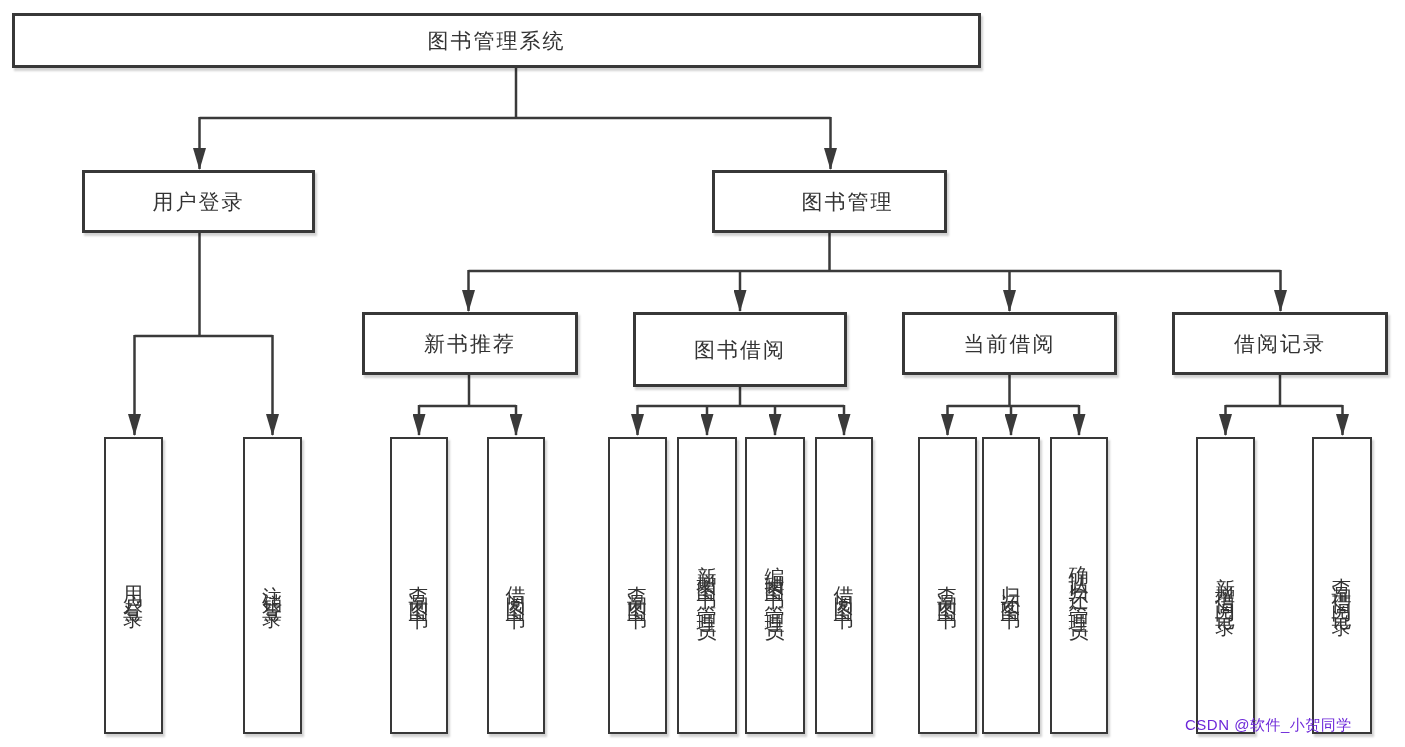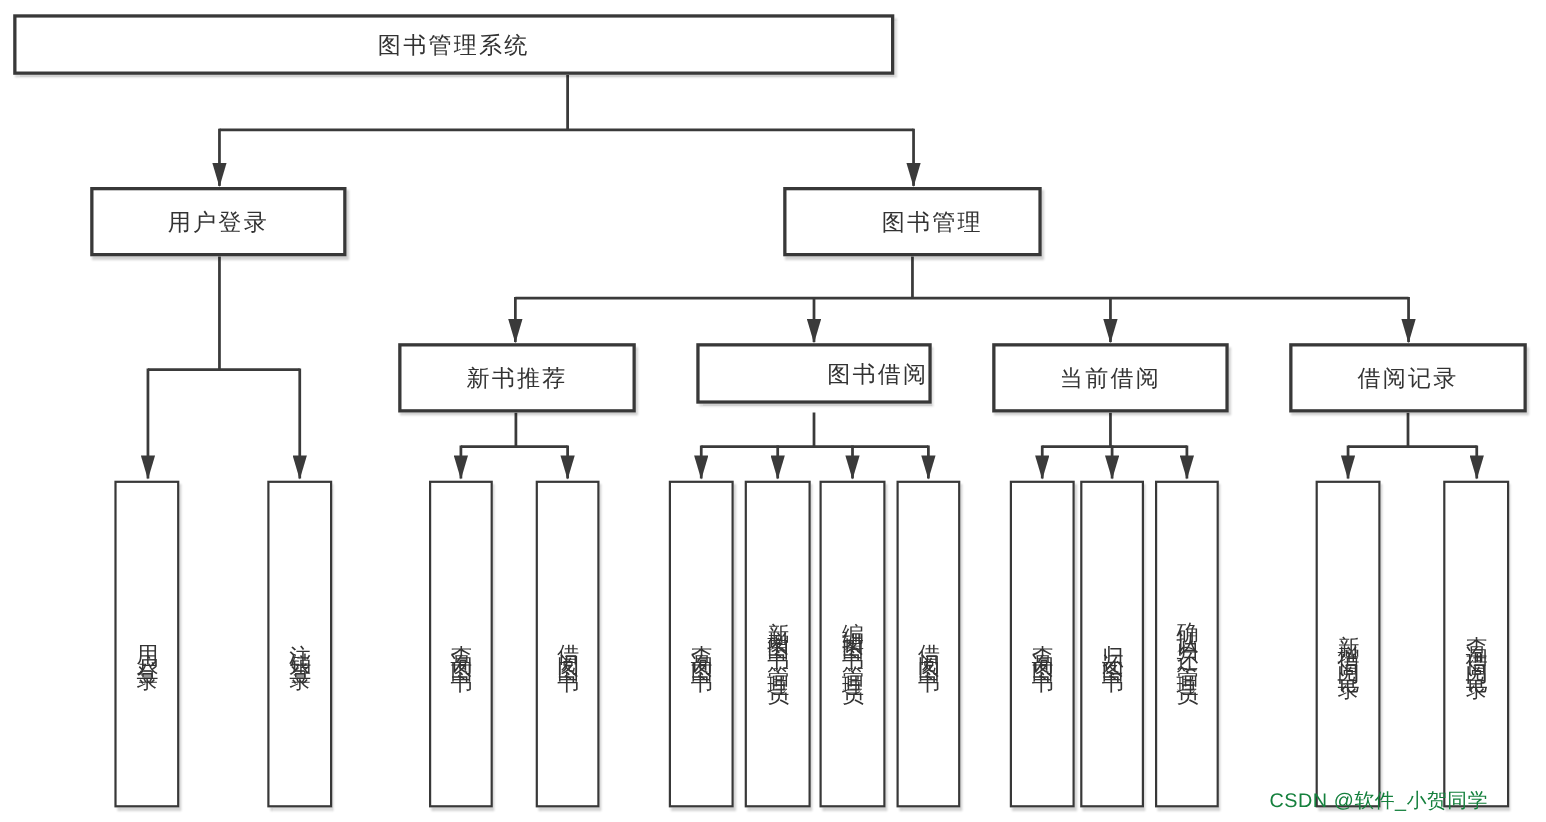--- a/index.html
+++ b/index.html
@@ -114,7 +114,7 @@
     </g>
   </svg>
 
-  <div class="box hbox" style="left:12px; top:13px; width:801px; height:55px;">
+  <div class="box hbox" style="left:12px; top:13px; width:969px; height:55px;">
     <span>图书管理系统</span>
   </div>
 

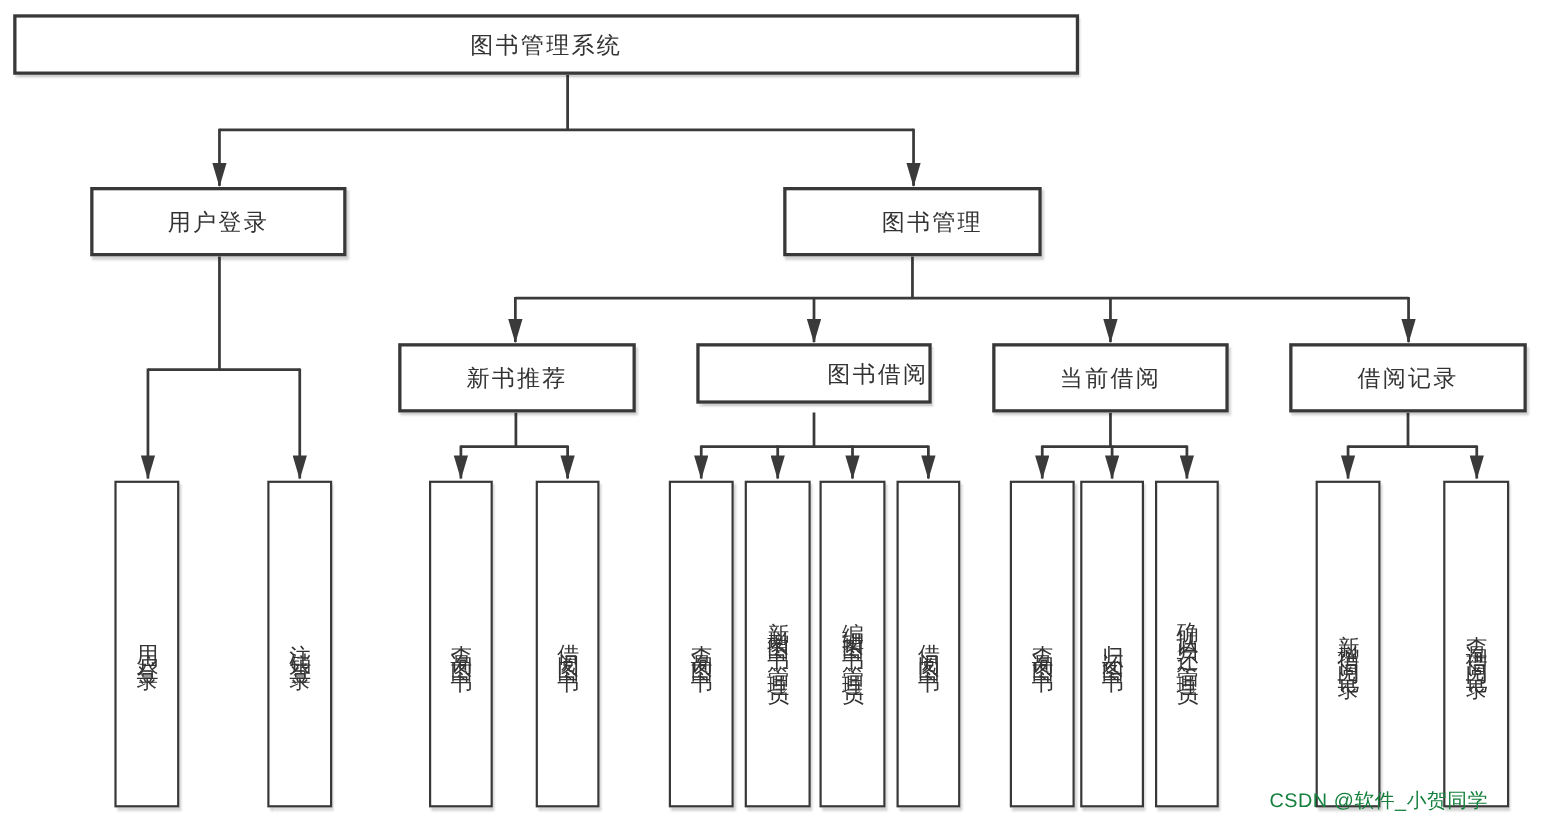--- a/index.html
+++ b/index.html
@@ -128,7 +128,7 @@
   <div class="box hbox" style="left:362px; top:312px; width:216px; height:63px;justify-content:center;">
     <span>新书推荐</span>
   </div>
-  <div class="box hbox" style="left:633px; top:312px; width:214px; height:55px;justify-content:flex-end;">
+  <div class="box hbox" style="left:633px; top:312px; width:214px; height:75px;">
     <span>图书借阅</span>
   </div>
   <div class="box hbox" style="left:902px; top:312px; width:215px; height:63px;">

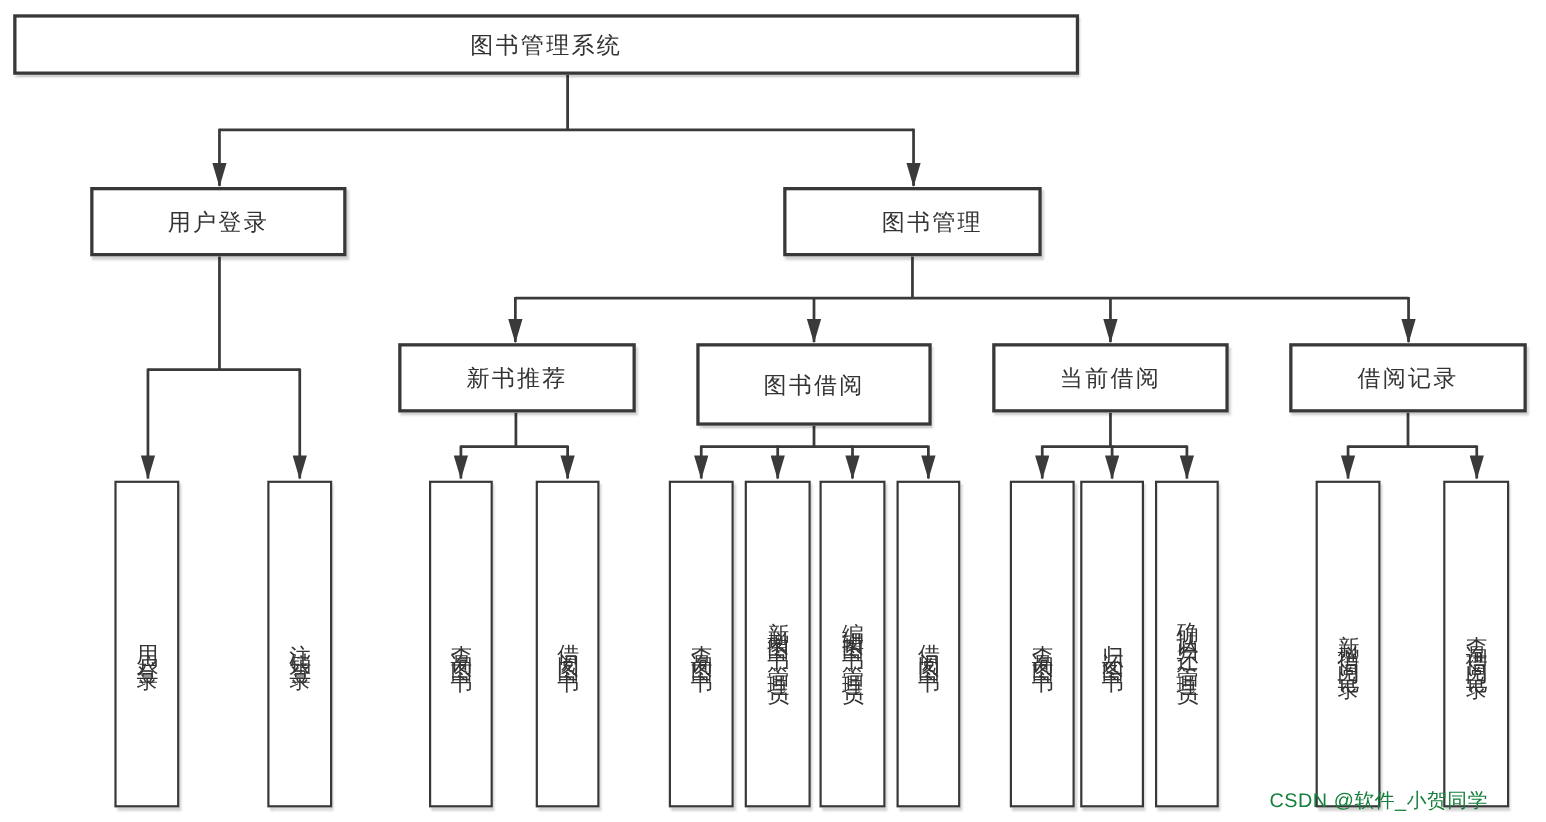--- a/index.html
+++ b/index.html
@@ -50,11 +50,11 @@
   }
   #watermark {
     position: absolute;
-    left: 1154px;
+    left: 1185px;
     top: 716px;
-    font-size: 18px;
+    font-size: 15px;
     letter-spacing: 0.5px;
-    color: #15803d;
+    color: #6d28d9;
     z-index: 5;
     white-space: nowrap;
   }

